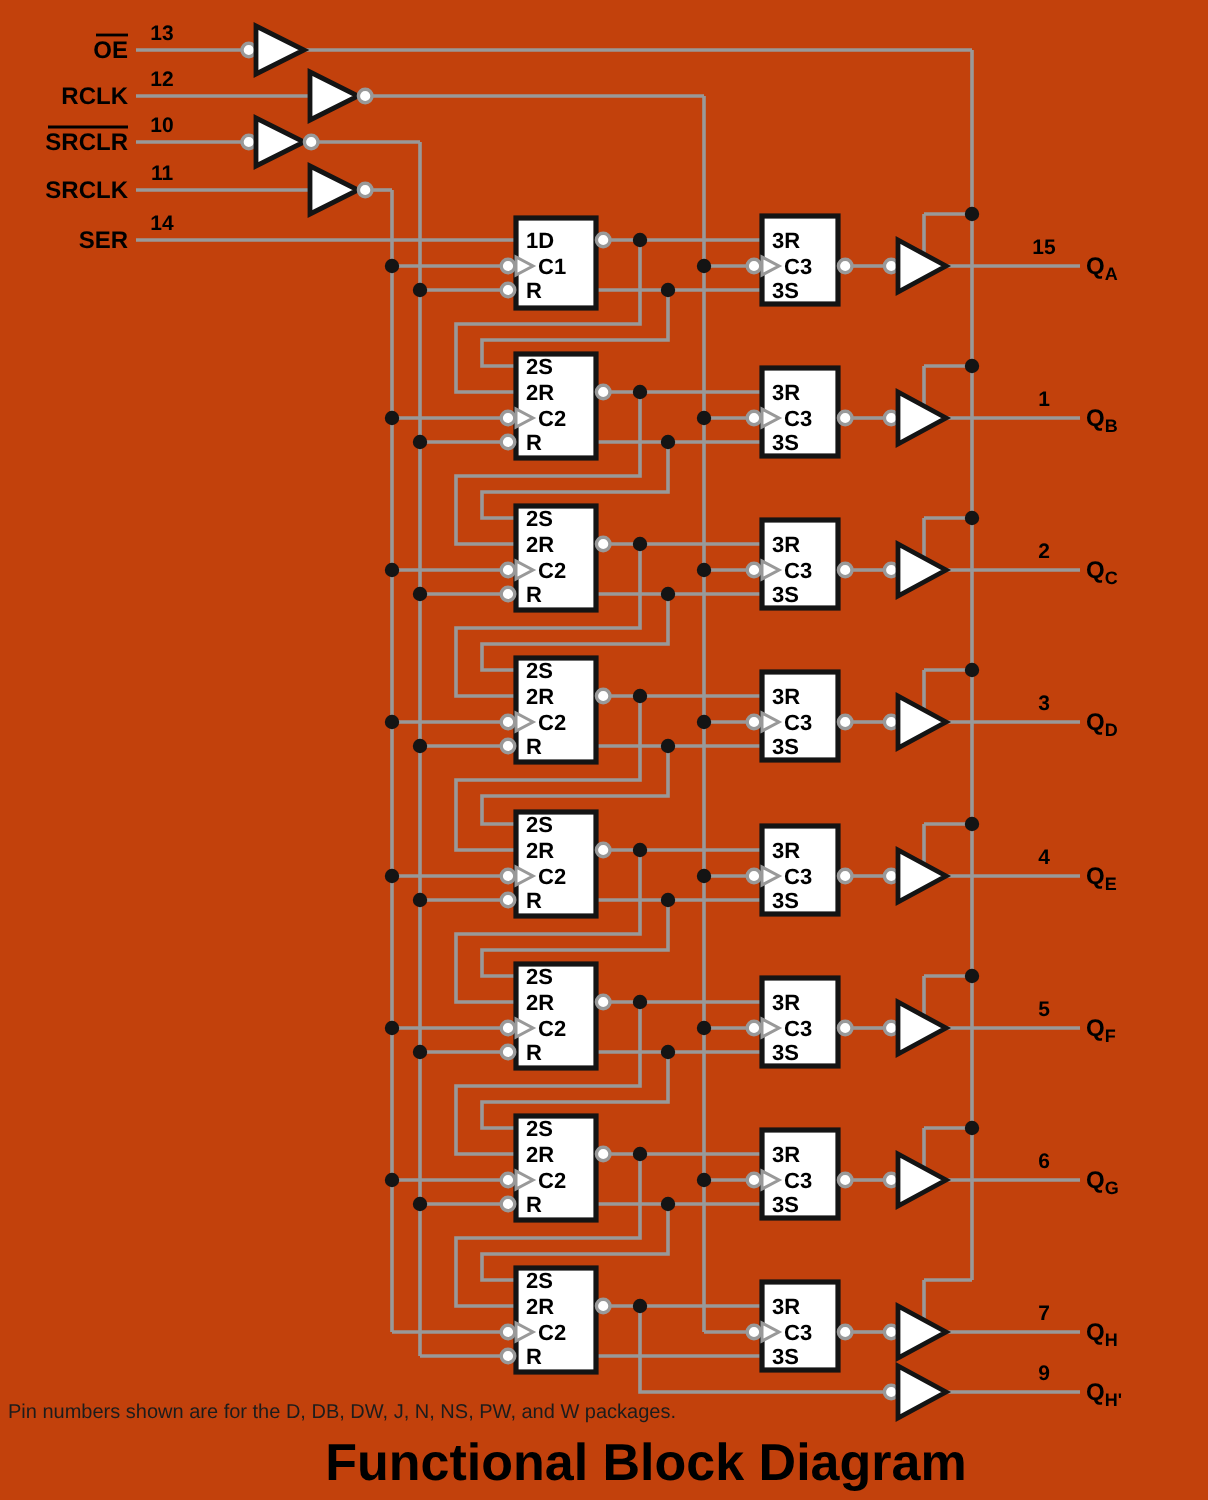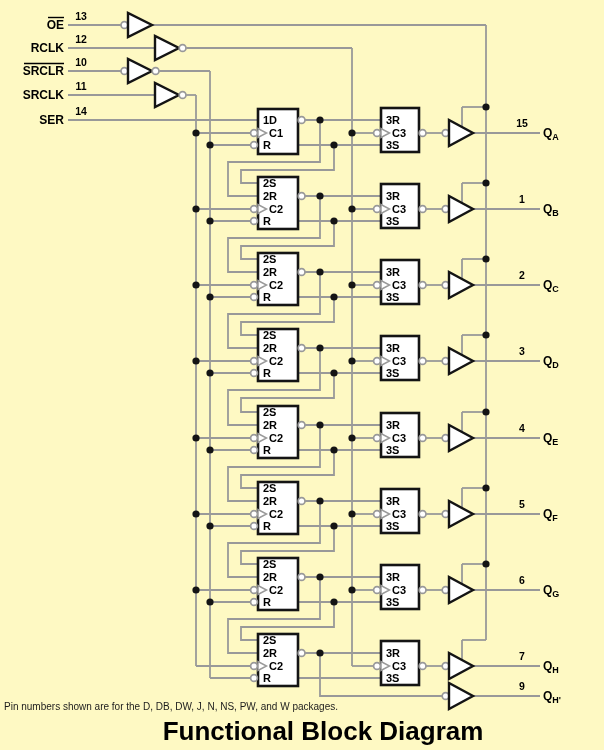--- a/index.html
+++ b/index.html
@@ -4,7 +4,7 @@
 <style>
   html,body{margin:0;padding:0;background:#ffffff;}
   body{font-family:"Liberation Sans",sans-serif;}
-  #wrap{position:relative;width:604px;height:750px;background:#fef9c3;overflow:hidden;}
+  #wrap{position:relative;width:604px;height:750px;background:#c2410c;overflow:hidden;}
   #diagram{position:absolute;left:0;top:0;}
   #note{position:absolute;left:4px;top:701px;font-size:10px;color:#1c1c1c;white-space:nowrap;}
   #title{position:absolute;left:43px;top:716px;width:560px;text-align:center;font-size:26px;font-weight:bold;color:#000;}

